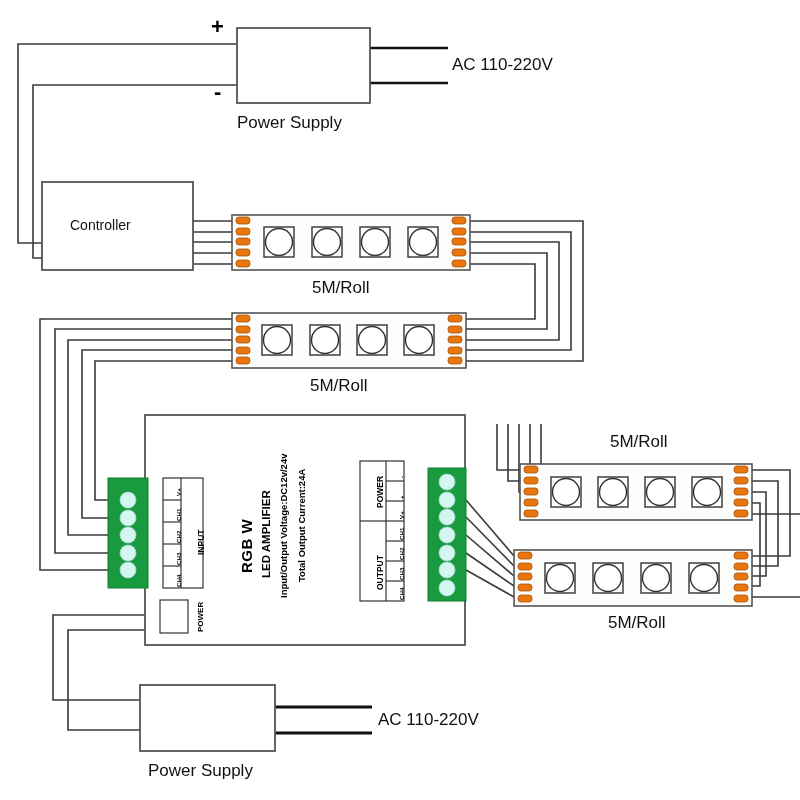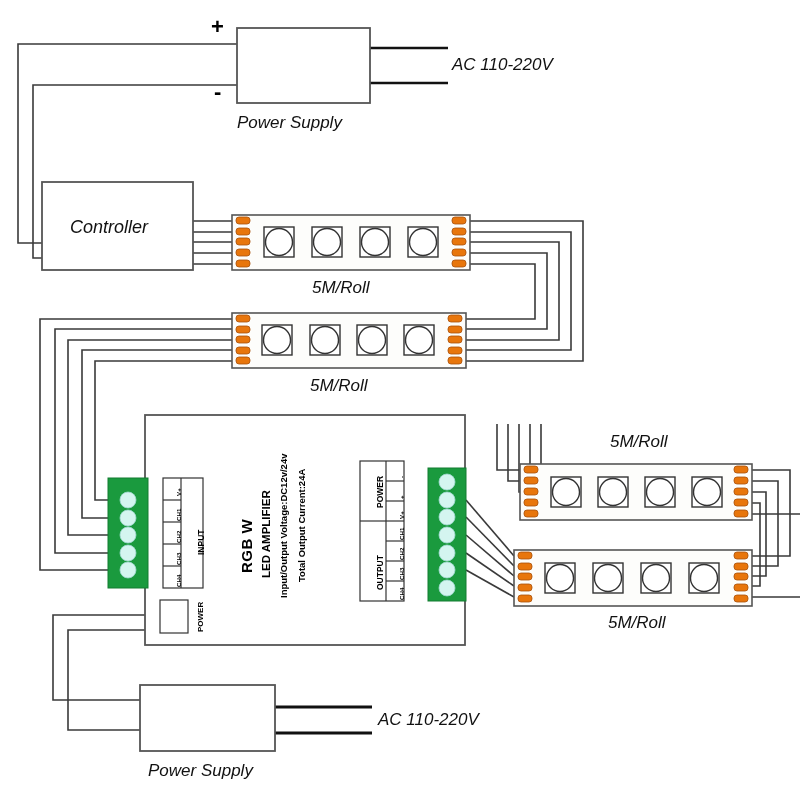--- a/index.html
+++ b/index.html
@@ -7,7 +7,7 @@
        font-family:"Liberation Sans",sans-serif;color:#000;}
   #stage{position:relative;width:800px;height:800px;}
   svg{position:absolute;top:0;left:0;}
-  .lbl{position:absolute;font-size:17px;color:#111;white-space:nowrap;font-style:italic;}
+  .lbl{position:absolute;font-size:17px;color:#111;white-space:nowrap;}
   .sym{position:absolute;font-size:22px;font-weight:bold;color:#000;}
   .vtxt{position:absolute;white-space:nowrap;transform-origin:0 0;
         transform:rotate(-90deg);color:#000;}

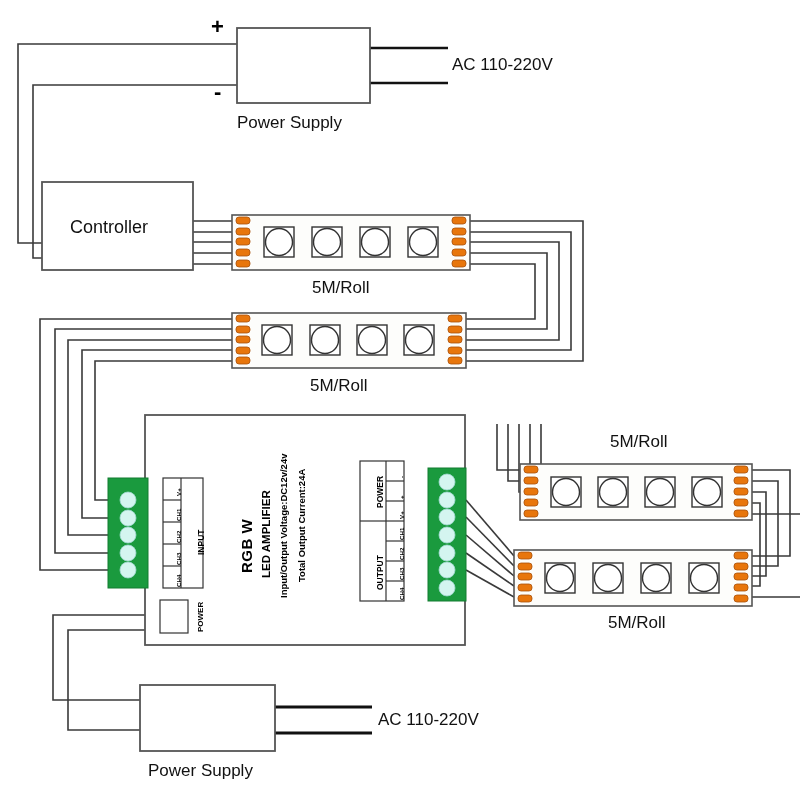--- a/index.html
+++ b/index.html
@@ -235,7 +235,7 @@
 <span class="lbl" style="left:452px;top:55px;">AC 110-220V</span>
 <span class="lbl" style="left:237px;top:113px;">Power Supply</span>
 
-<span class="lbl" style="left:70px;top:217px;font-size:18px;">Controller</span>
+<span class="lbl" style="left:70px;top:217px;font-size:14px;">Controller</span>
 
 <span class="lbl" style="left:312px;top:278px;">5M/Roll</span>
 <span class="lbl" style="left:310px;top:376px;">5M/Roll</span>

